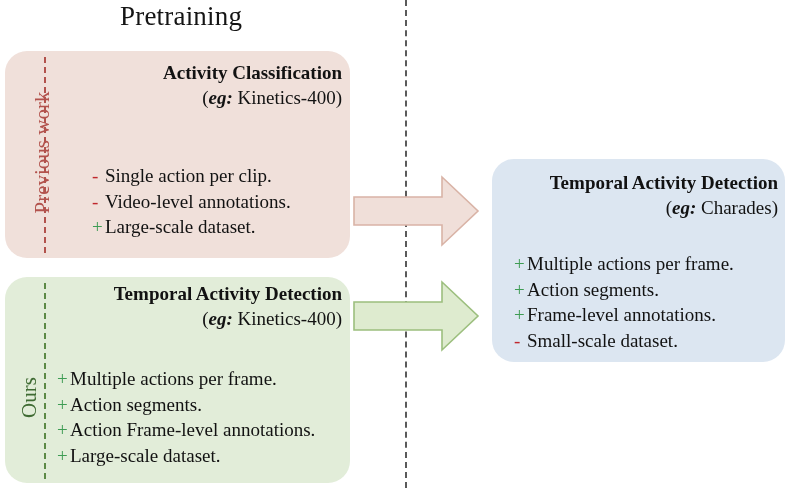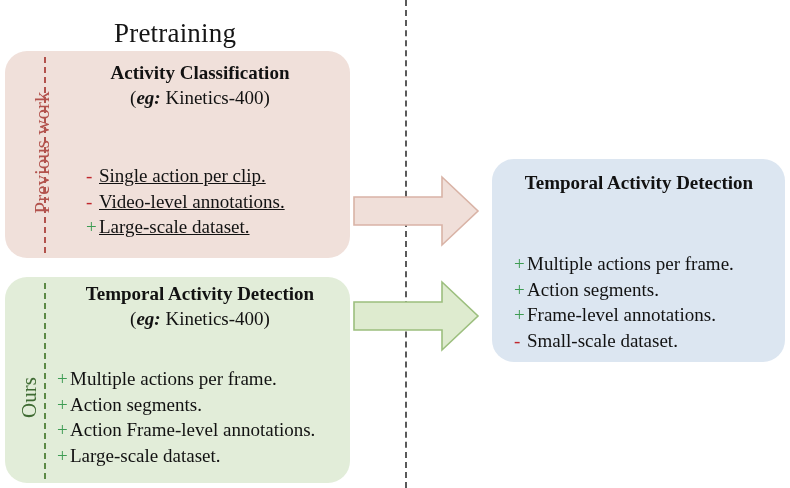--- a/index.html
+++ b/index.html
@@ -33,7 +33,7 @@
     letter-spacing: 0.2px;
     white-space: nowrap;
   }
-  #title-pretraining { left: 114px; top: 1px; margin-top: 17px; }
+  #title-pretraining { left: 120px; top: 1px; }
   #title-downstream  { left: 552px; top: 1px; }
 
   

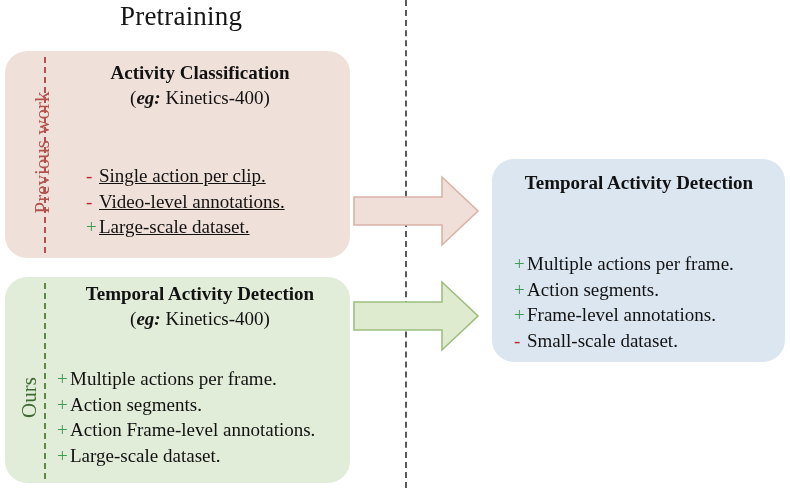--- a/index.html
+++ b/index.html
@@ -119,7 +119,7 @@
   
   .panel-head {
     position: absolute;
-    text-align: center;
+    text-align: right;
     font-size: 19px;
     line-height: 25px;
     color: #121212;

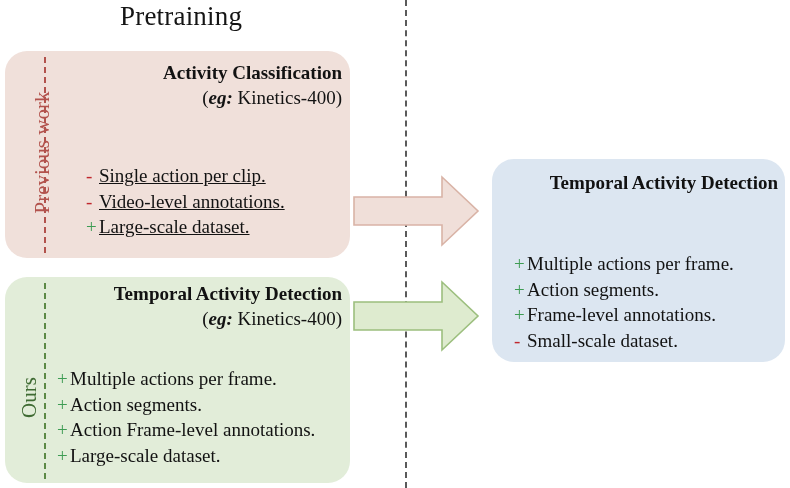--- a/index.html
+++ b/index.html
@@ -138,7 +138,7 @@
     line-height: 25.5px;
     color: #121212;
   }
-  #bullets-previous   { left: 86px; top: 163px; text-decoration: underline; }
+  #bullets-previous   { left: 92px; top: 163px; }
   #bullets-ours       { left: 57px; top: 366px; }
   #bullets-downstream { left: 514px; top: 251px; }
 

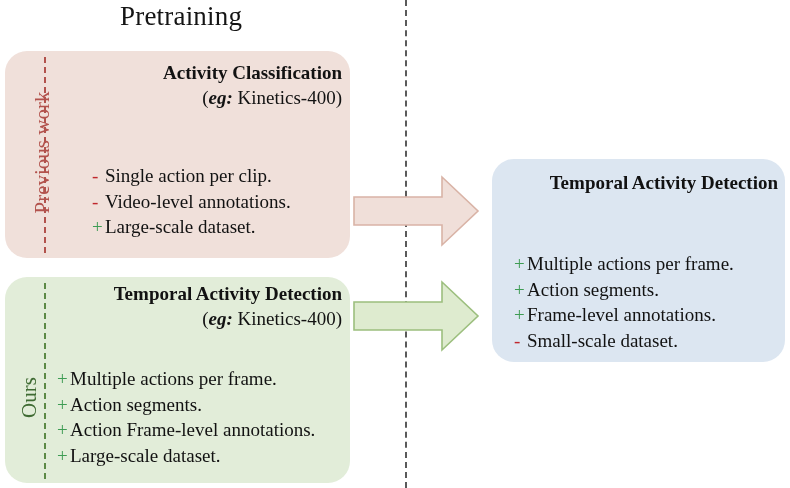--- a/index.html
+++ b/index.html
@@ -202,6 +202,7 @@
 
   <div class="panel-head" id="head-downstream">
     <div class="l1">Temporal Activity Detection</div>
+    <div><span>(</span><span class="eg">eg:</span><span> Charades)</span></div>
   </div>
 
   <div class="bullets" id="bullets-downstream">

